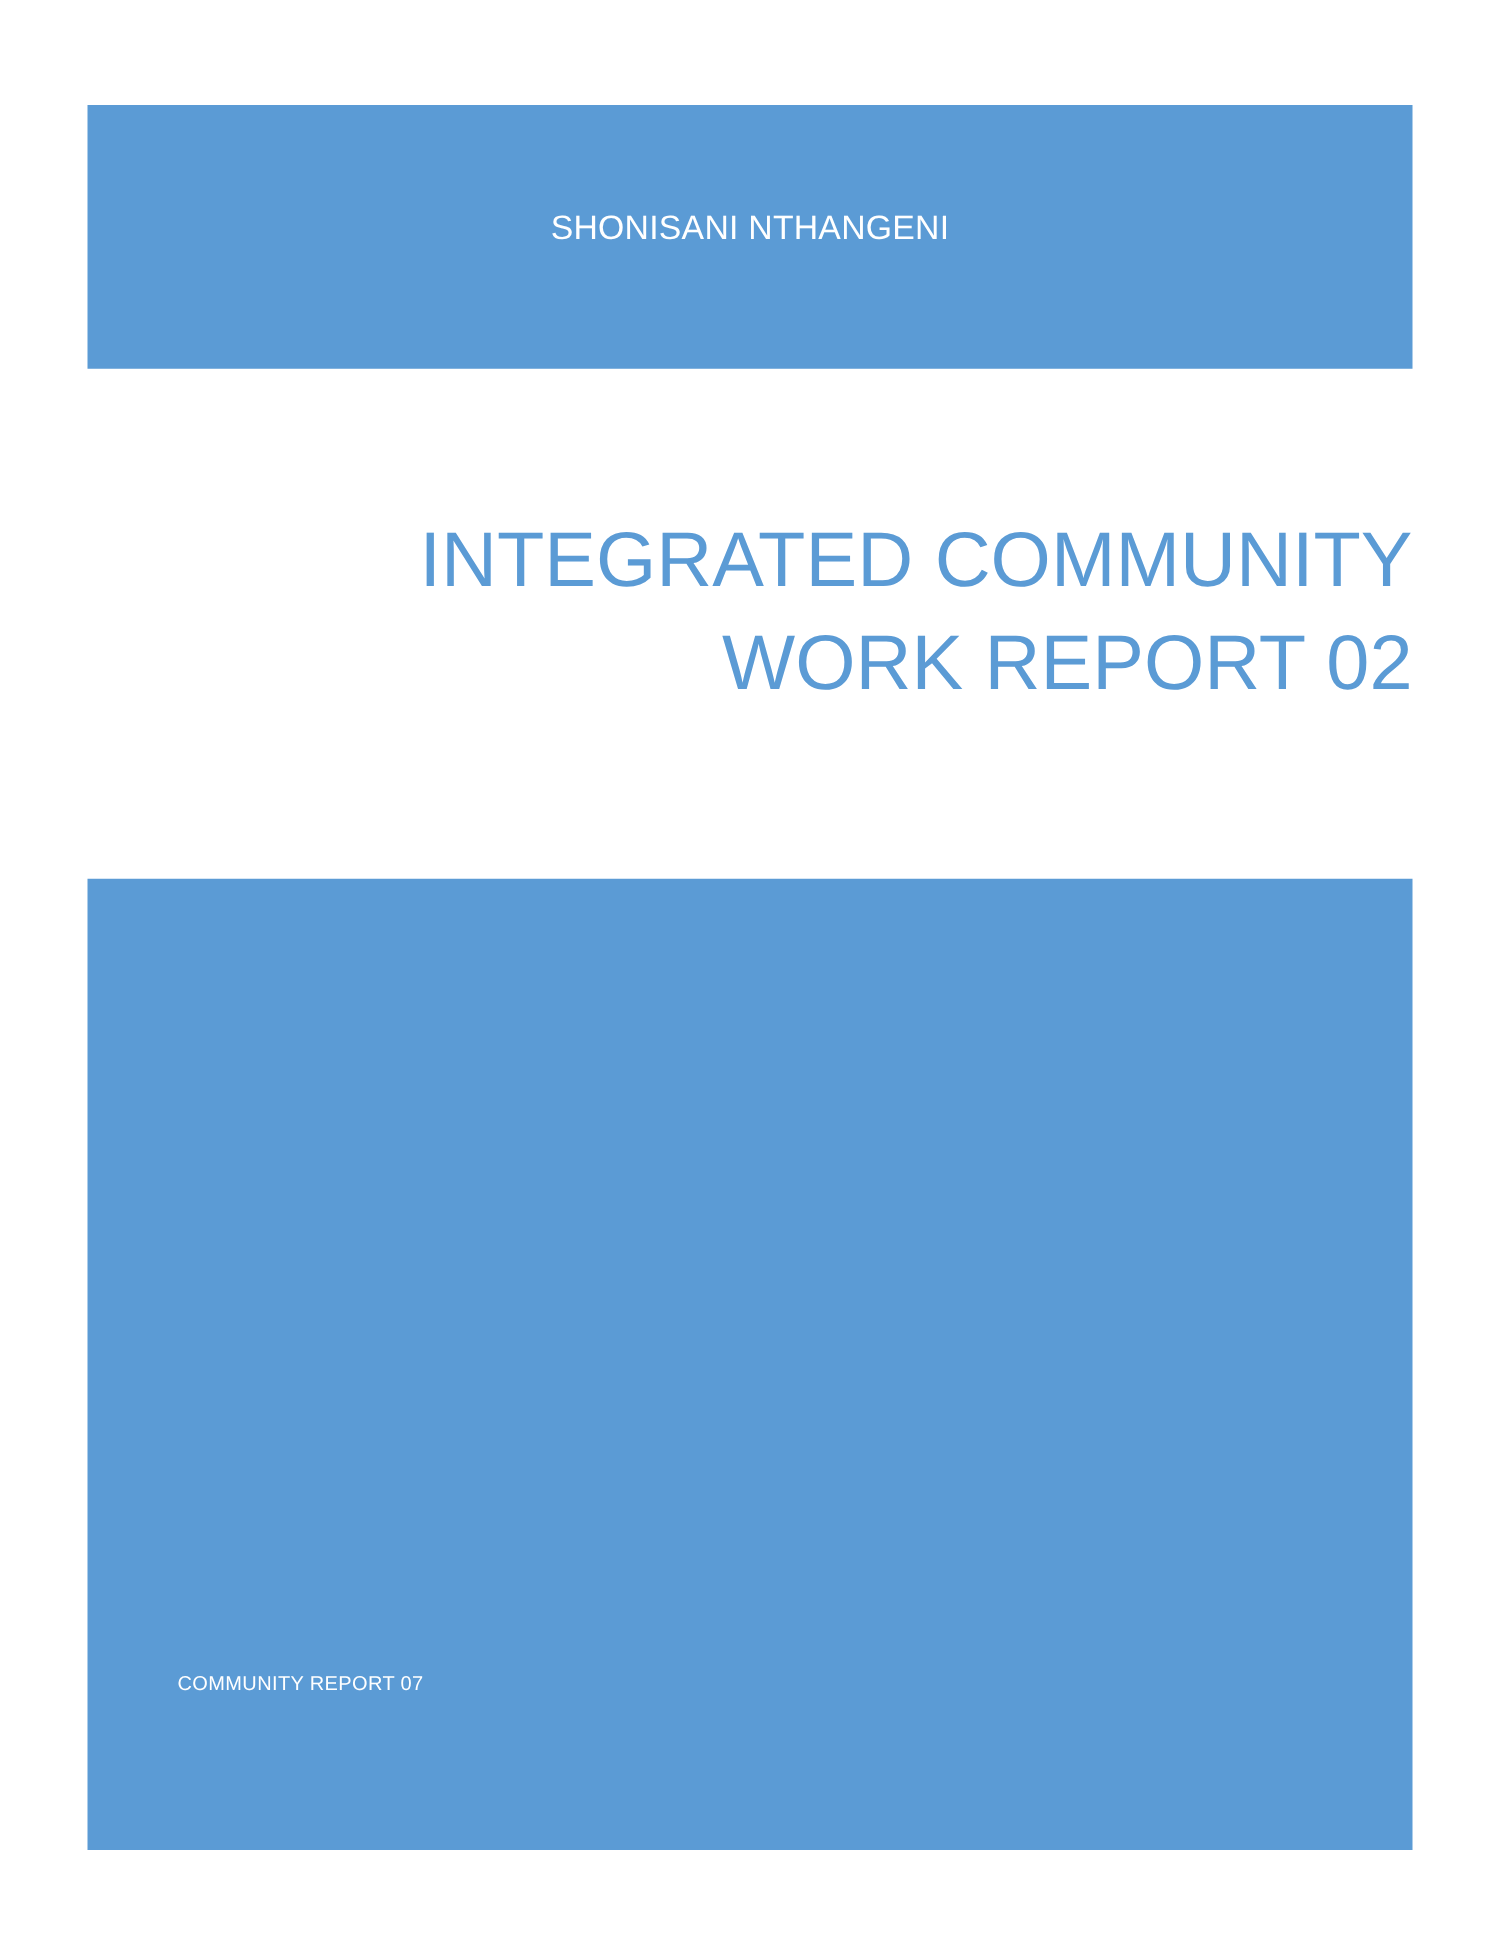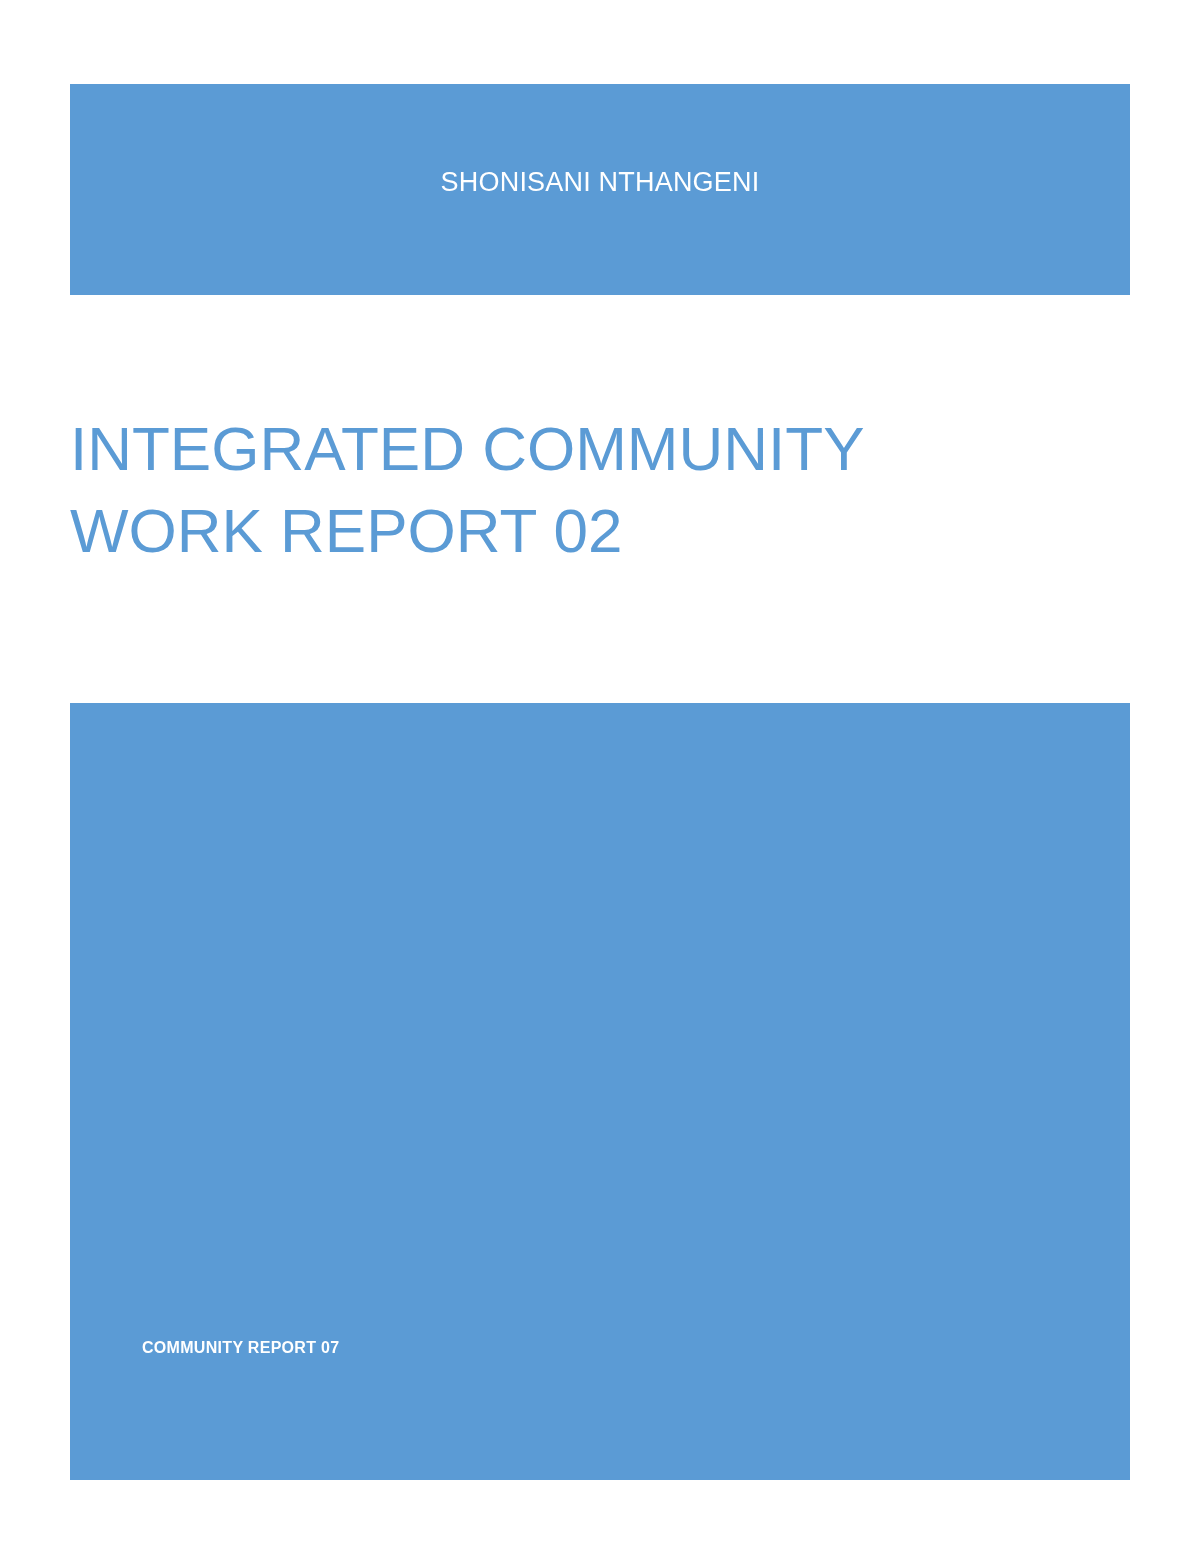--- a/index.html
+++ b/index.html
@@ -50,7 +50,7 @@
     left: 70px;
     top: 408px;
     width: 1060px;
-    text-align: left;
+    text-align: right;
     color: #5B9BD5;
     font-family: "Liberation Sans", sans-serif;
     font-size: 62px;

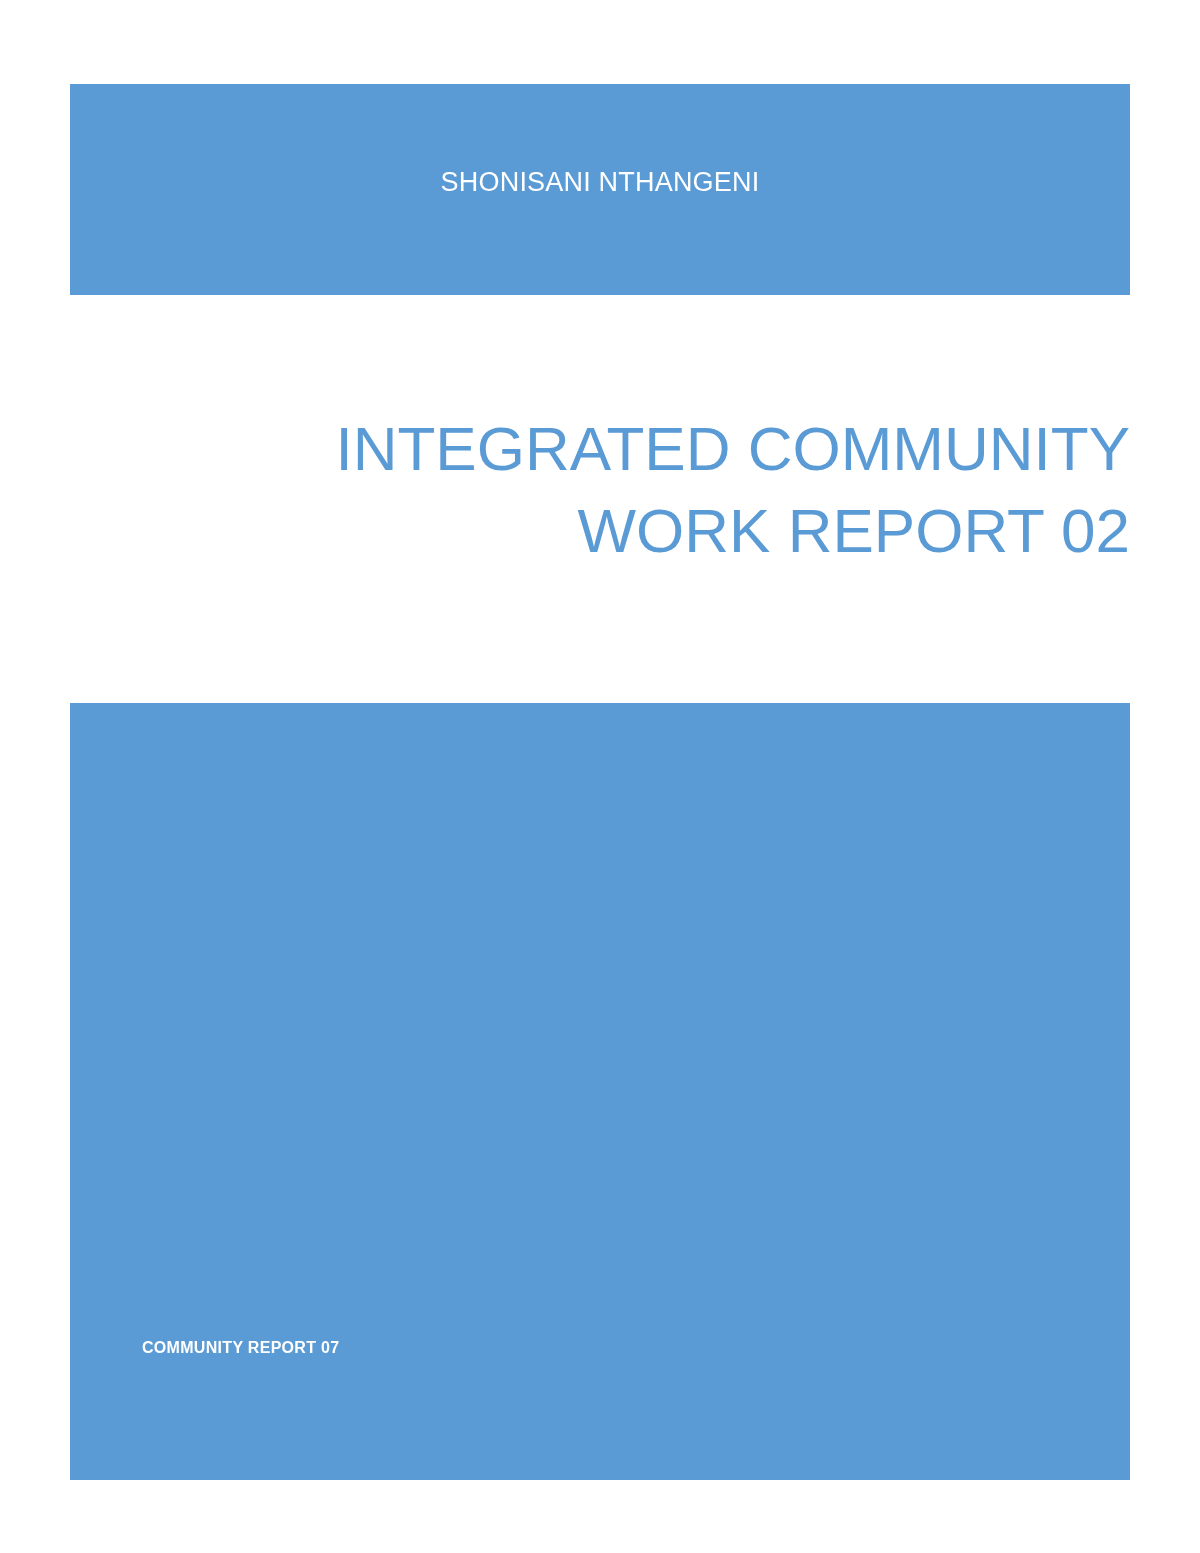--- a/index.html
+++ b/index.html
@@ -87,7 +87,6 @@
   .subtitle-block .subtitle-line {
     display: block;
     white-space: nowrap;
-    font-weight: bold;
   }
 </style>
 </head>

